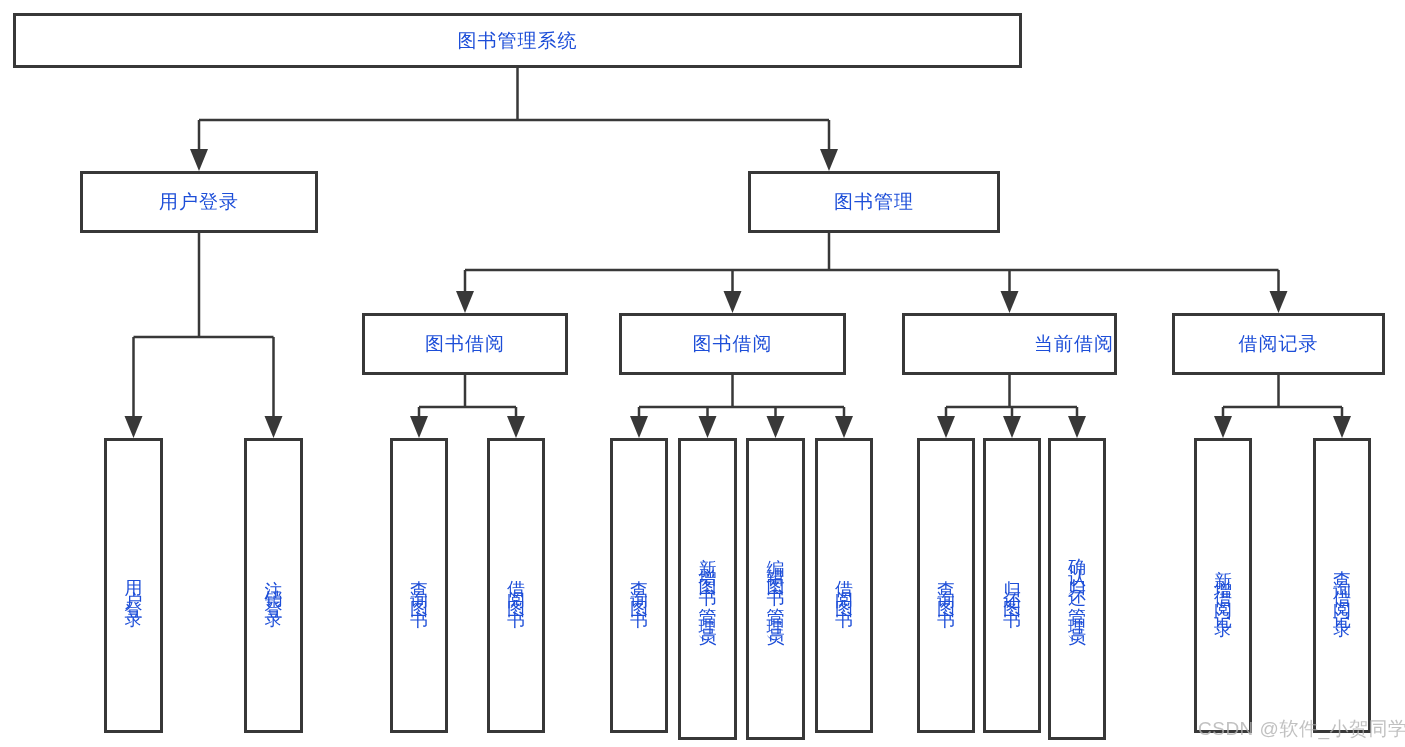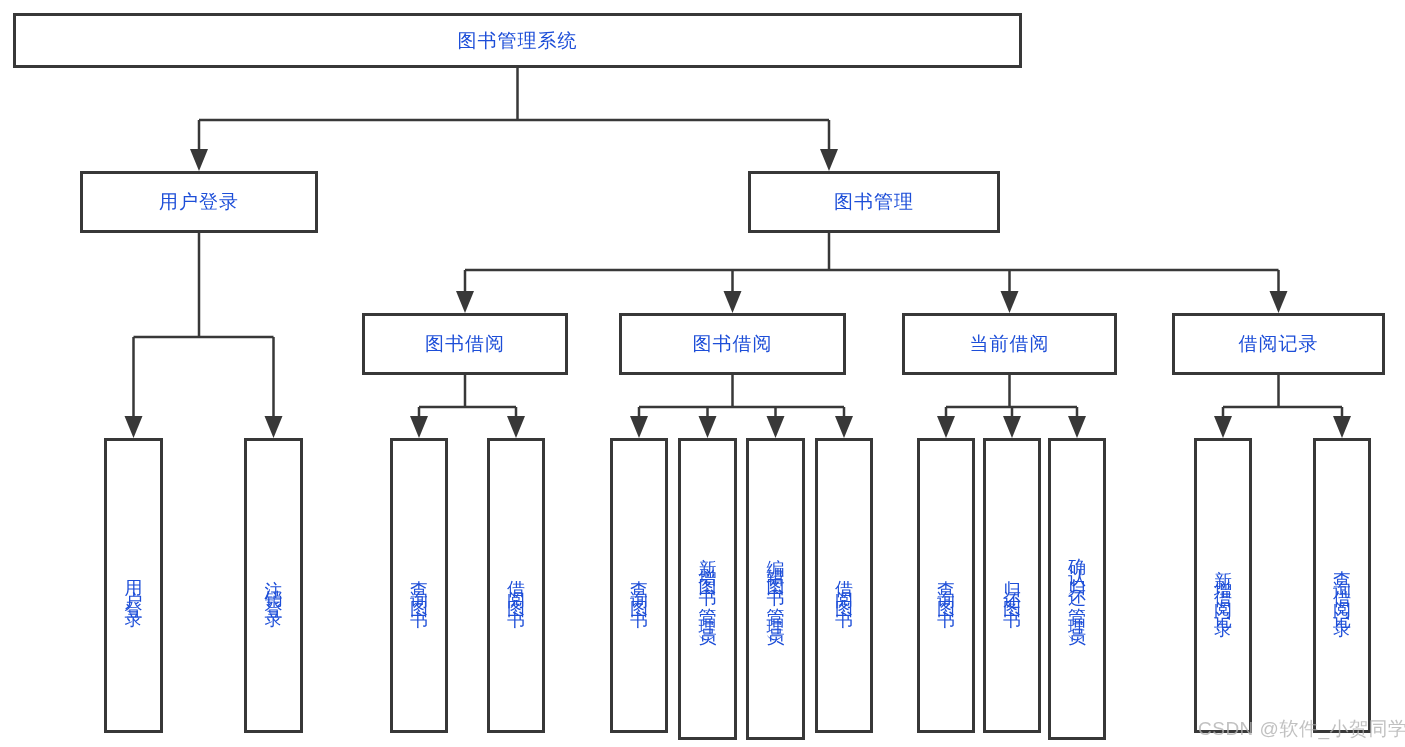--- a/index.html
+++ b/index.html
@@ -121,7 +121,7 @@
   <div class="node hnode" style="left:619px; top:313px; width:227px; height:62px;">
     <span>图书借阅</span>
   </div>
-  <div class="node hnode" style="left:902px; top:313px; width:215px; height:62px;">
+  <div class="node hnode" style="left:902px; top:313px; width:215px; height:62px;justify-content:flex-end;">
     <span>当前借阅</span>
   </div>
   <div class="node hnode" style="left:1172px; top:313px; width:213px; height:62px;align-items:center;">

